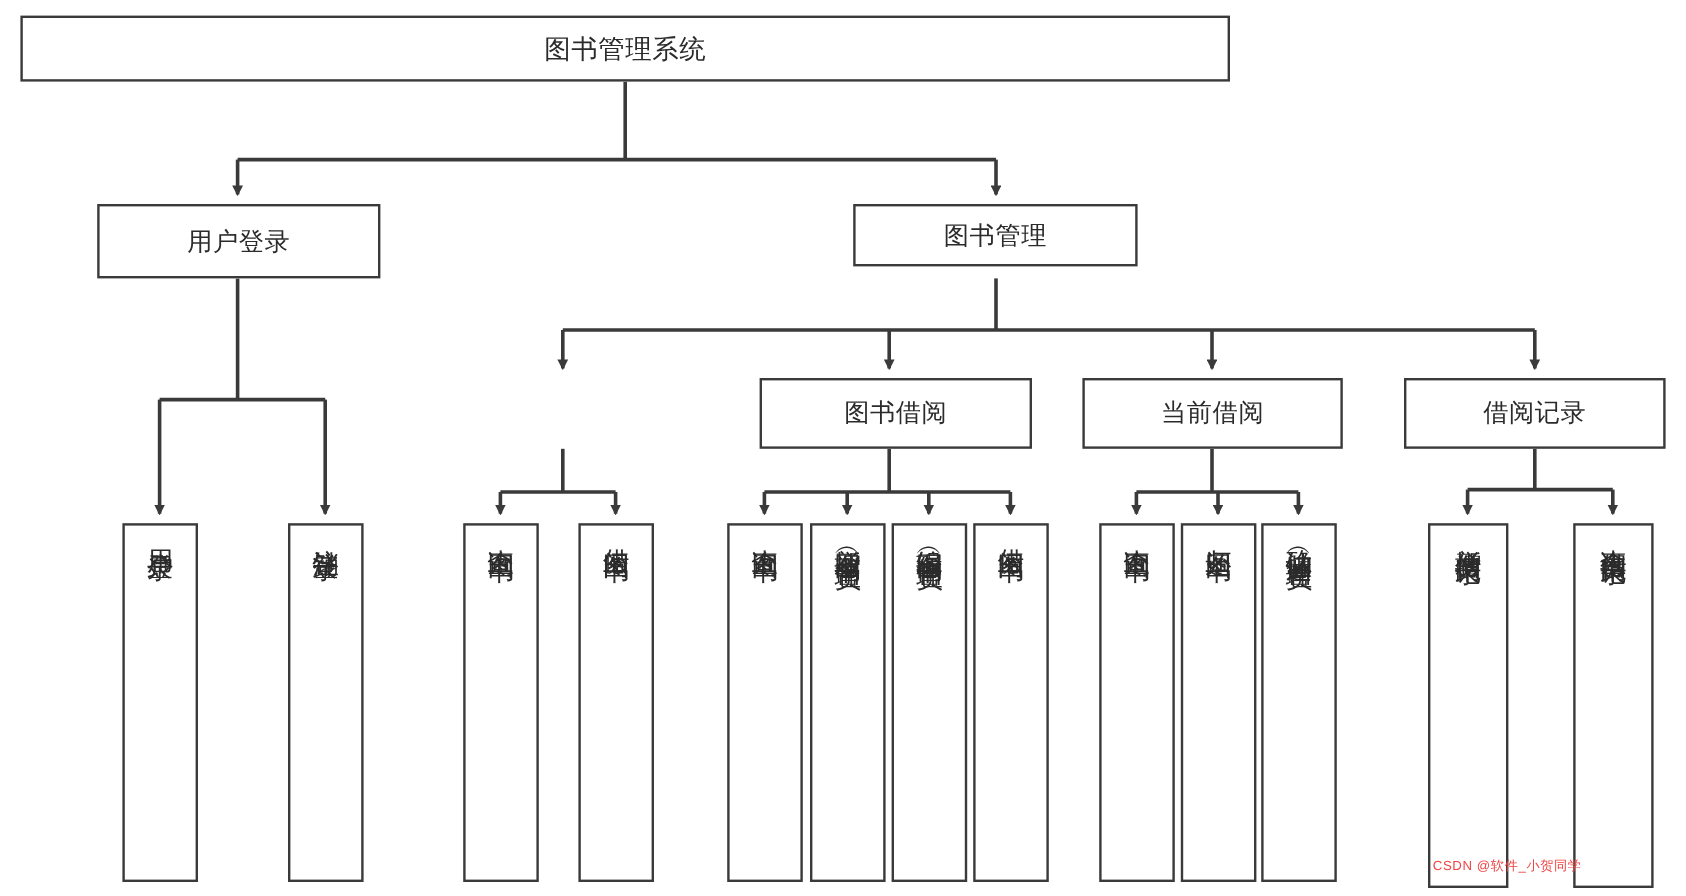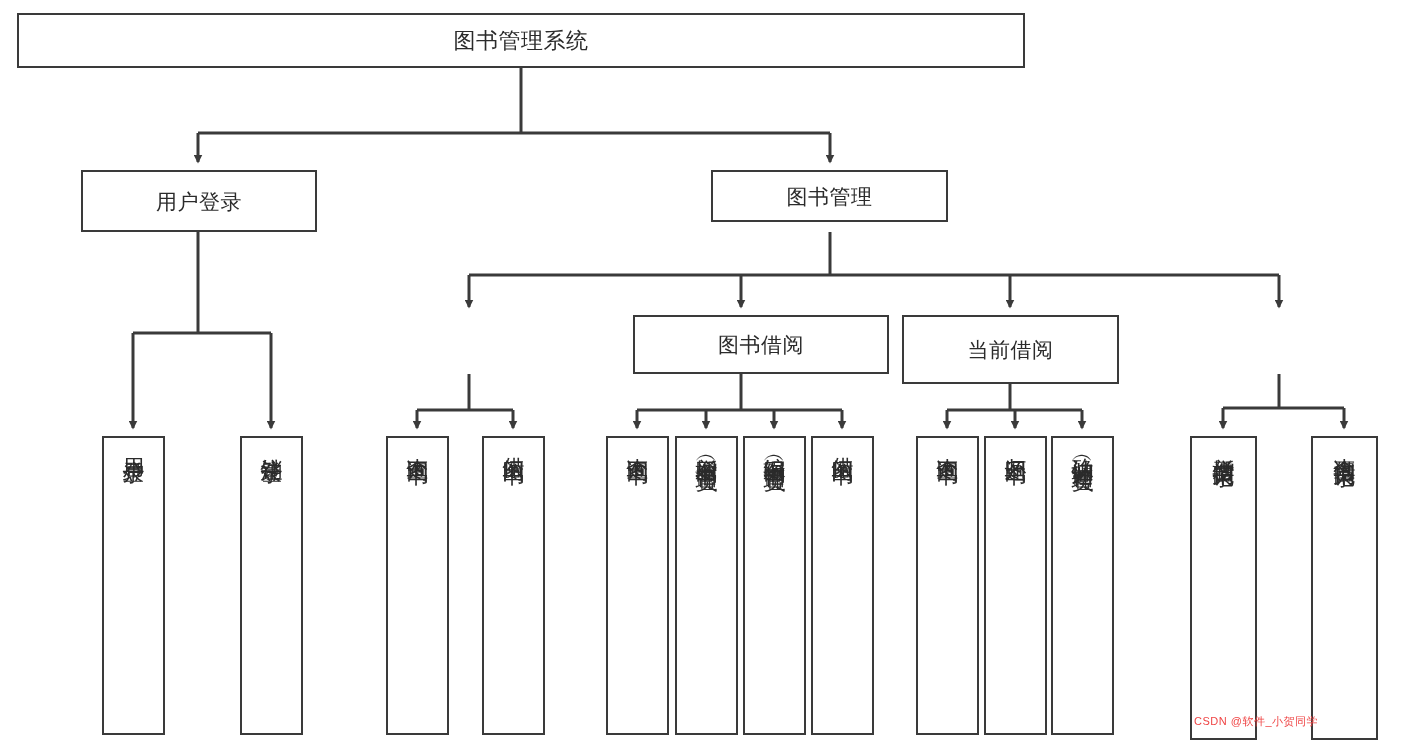--- a/index.html
+++ b/index.html
@@ -112,7 +112,7 @@
     <span class="lbl">图书管理</span>
   </div>
 
-  <div class="node h" style="left:633px;top:315px;width:256px;height:59px;">
+  <div class="node h" style="left:633px;top:315px;width:227px;height:59px;">
     <span class="lbl">图书借阅</span>
   </div>
   <div class="node h" style="left:902px;top:315px;width:217px;height:69px;">

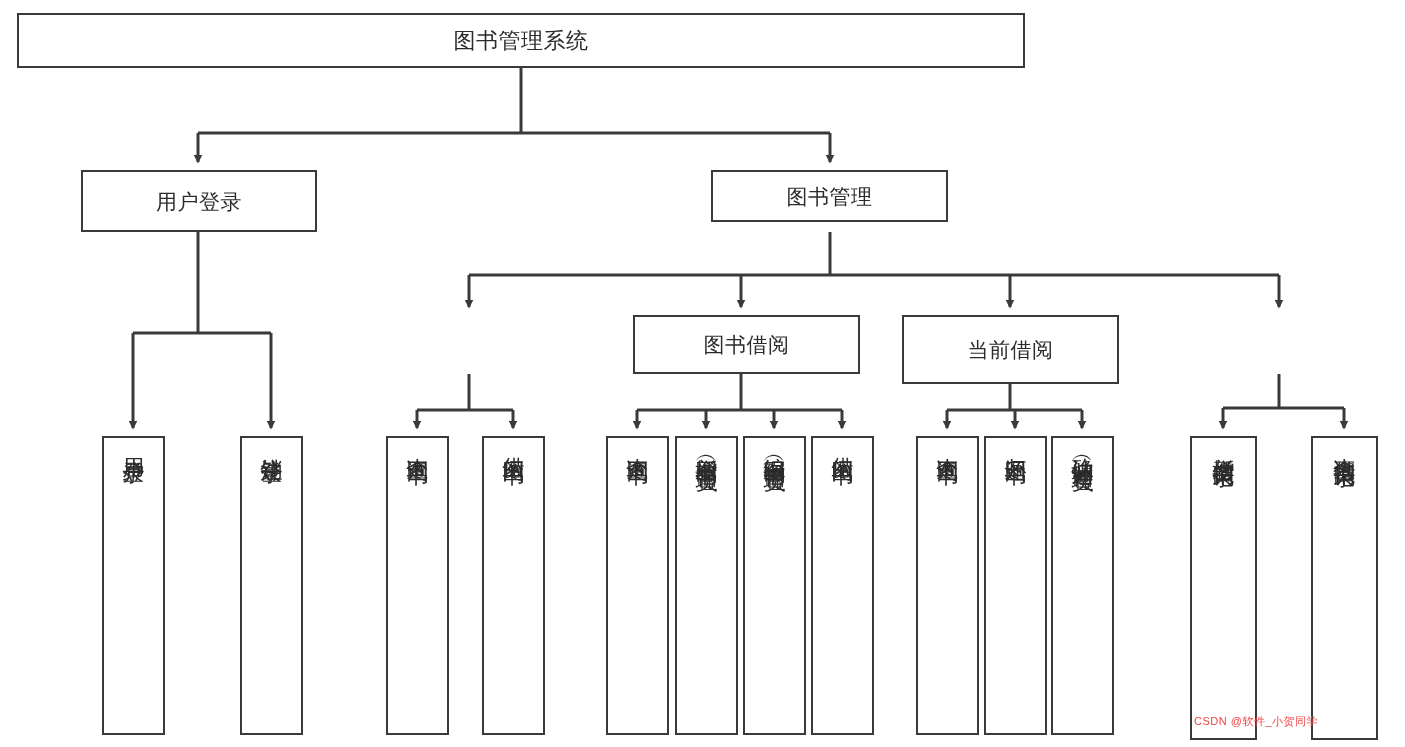--- a/index.html
+++ b/index.html
@@ -115,7 +115,7 @@
   <div class="node h" style="left:633px;top:315px;width:227px;height:59px;">
     <span class="lbl">图书借阅</span>
   </div>
-  <div class="node h" style="left:902px;top:315px;width:217px;height:69px;">
+  <div class="node h" style="left:902px;top:315px;width:217px;height:59px;">
     <span class="lbl">当前借阅</span>
   </div>
 

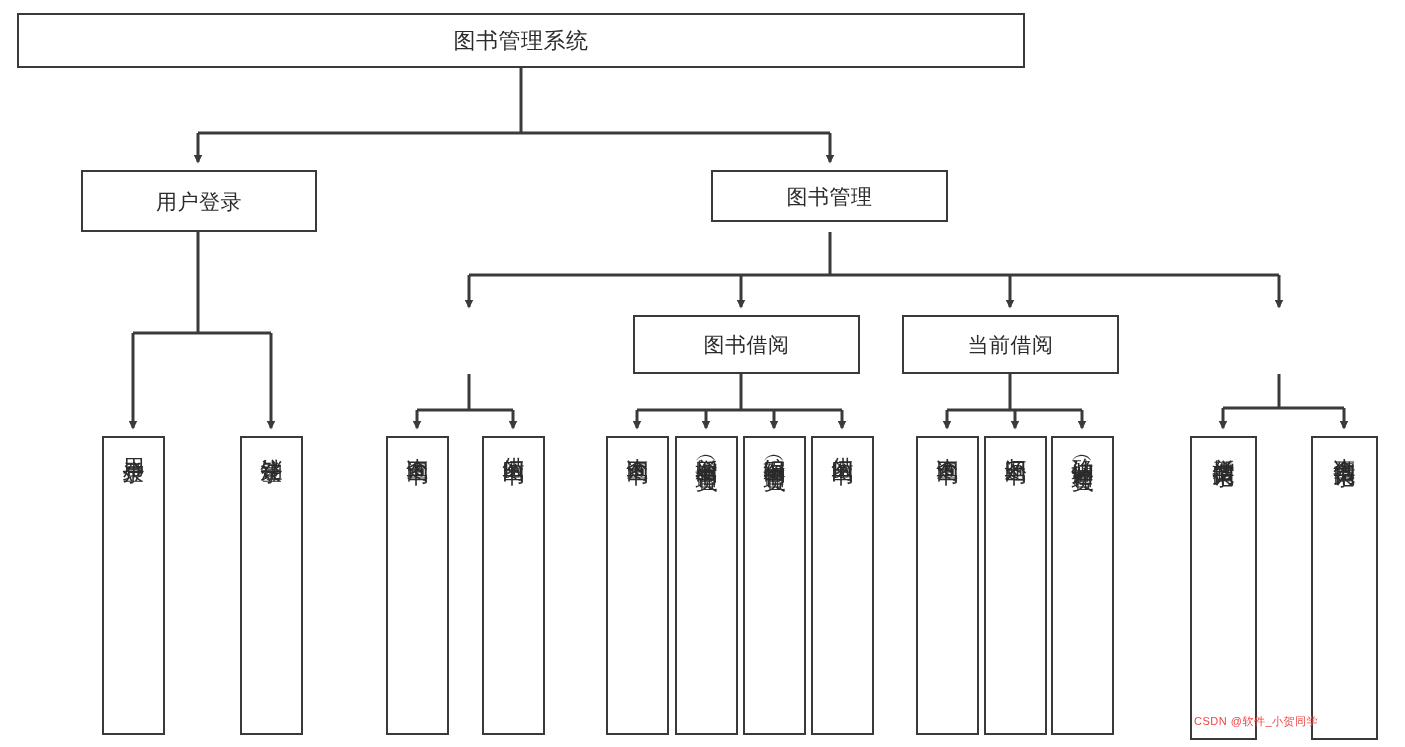--- a/index.html
+++ b/index.html
@@ -118,6 +118,9 @@
   <div class="node h" style="left:902px;top:315px;width:217px;height:59px;">
     <span class="lbl">当前借阅</span>
   </div>
+  <div class="node h" style="left:1170px;top:315px;width:218px;height:59px;">
+    <span class="lbl">借阅记录</span>
+  </div>
 
   <div class="node v" style="left:102px;top:436px;width:63px;height:299px;">
     <span class="lbl">用户登录</span>

